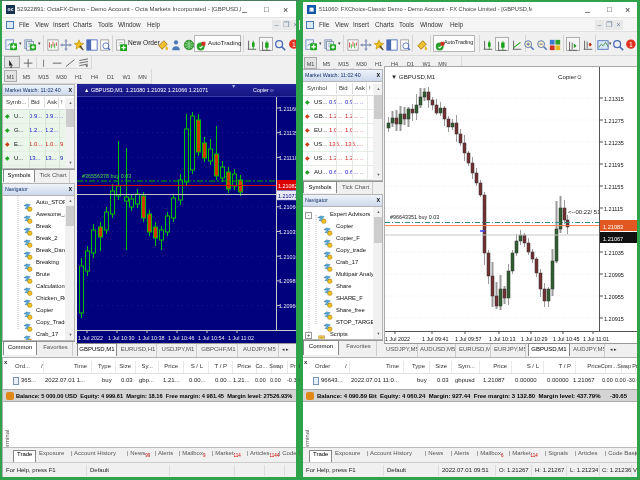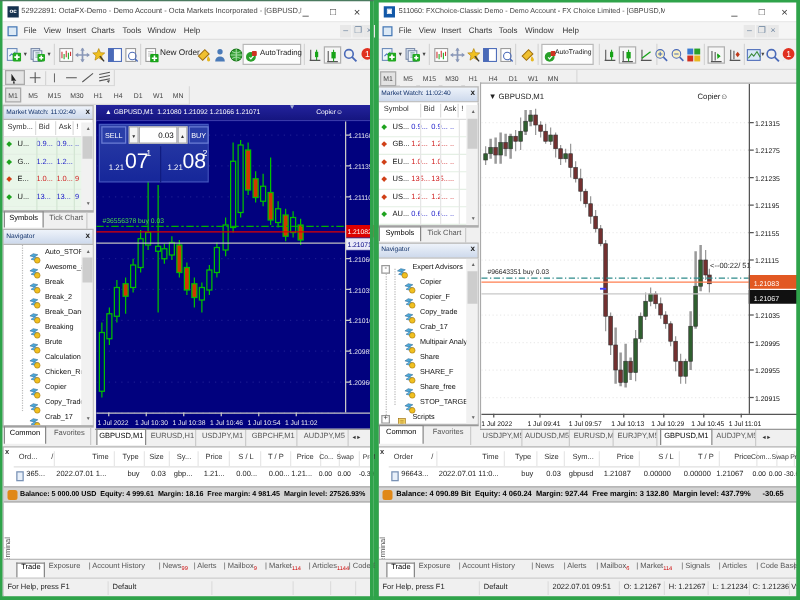--- a/index.html
+++ b/index.html
@@ -462,20 +462,6 @@
         <line x1="160" y1="233" x2="160" y2="236" stroke="#c8c8c8"></line>
         <text x="151" y="243" font-size="5.4" fill="#e8e8f0" font-family="Liberation Sans">1 Jul 11:02</text>
    </svg>
-      <div style="position:absolute;left:2px;top:15px;width:88px;height:47px;background:linear-gradient(#2b3da6,#16279a);border:1px solid #4458c0;z-index:5">
- <div style="position:absolute;left:1px;top:1px;width:20px;height:14px;background:#2a3ea8;border:1px solid #6a7cd4;color:#fff;font-size:5.8px;text-align:center;line-height:14px">SELL</div>
- <div style="position:absolute;left:23px;top:1px;width:8px;height:14px;background:#f4f4f4;border:1px solid #aaa;font-size:4px;text-align:center;line-height:14px;color:#333">▼</div>
- <div style="position:absolute;left:31px;top:1px;width:31px;height:14px;background:#fff;border:1px solid #aaa;font-size:6.4px;text-align:right;line-height:14px;color:#000;padding-right:2px">0.03</div>
- <div style="position:absolute;left:62px;top:1px;width:8px;height:14px;background:#f4f4f4;border:1px solid #aaa;font-size:4px;text-align:center;line-height:14px;color:#333">▲</div>
- <div style="position:absolute;left:71px;top:1px;width:16px;height:14px;background:#2a3ea8;border:1px solid #6a7cd4;color:#fff;font-size:5.8px;text-align:center;line-height:14px">BUY</div>
- <div style="position:absolute;left:48px;top:17px;width:1px;height:29px;background:#101c80"></div>
- <span style="position:absolute;left:7px;top:31px;color:#fff;font-size:6.3px">1.21</span>
- <span style="position:absolute;left:20px;top:19px;color:#fff;font-size:17px">07</span>
- <span style="position:absolute;left:37px;top:20px;color:#fff;font-size:7px">1</span>
- <span style="position:absolute;left:54px;top:31px;color:#fff;font-size:6.3px">1.21</span>
- <span style="position:absolute;left:66px;top:19px;color:#fff;font-size:17px">08</span>
- <span style="position:absolute;left:82px;top:20px;color:#fff;font-size:7px">2</span>
-</div>
  </div>
  <div class="tabr" style="left:76px;top:343px;width:221px;height:14px">
    <div class="tab act" style="left:1px;width:40px">GBPUSD,M1</div>

